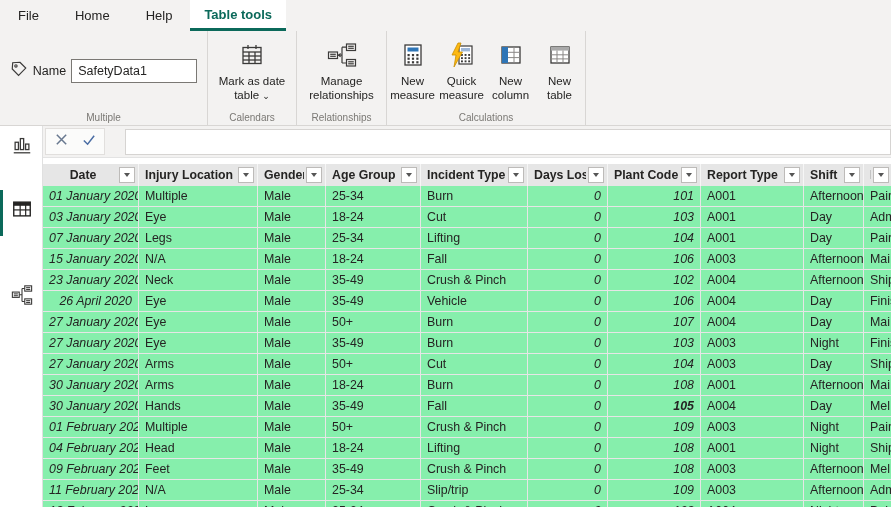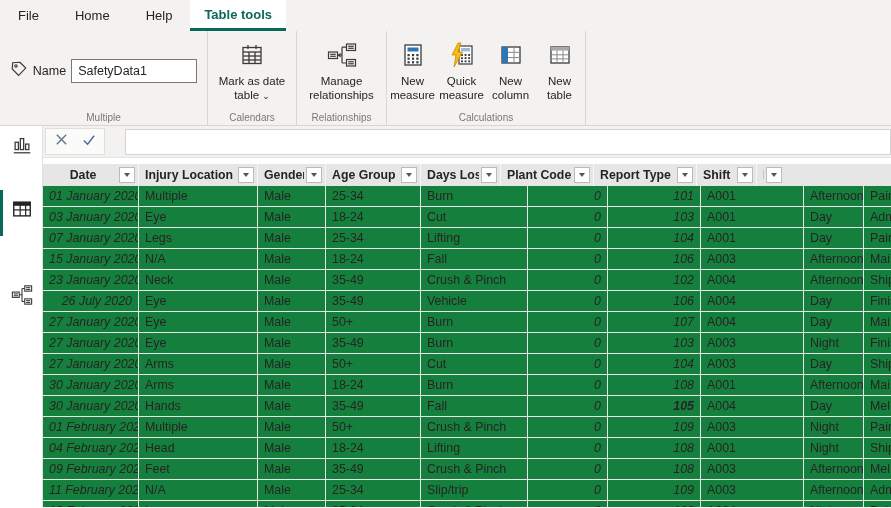--- a/index.html
+++ b/index.html
@@ -311,6 +311,12 @@
               <span class="caret"></span>
             </span>
           </div>
+          <div class="th" style="width: 107px;">
+            <span class="th-label">Incident Type</span>
+            <span class="filter-btn">
+              <span class="caret"></span>
+            </span>
+          </div>
           <div class="th" style="width: 80px;">
             <span class="th-label">Days Lost</span>
             <span class="filter-btn">

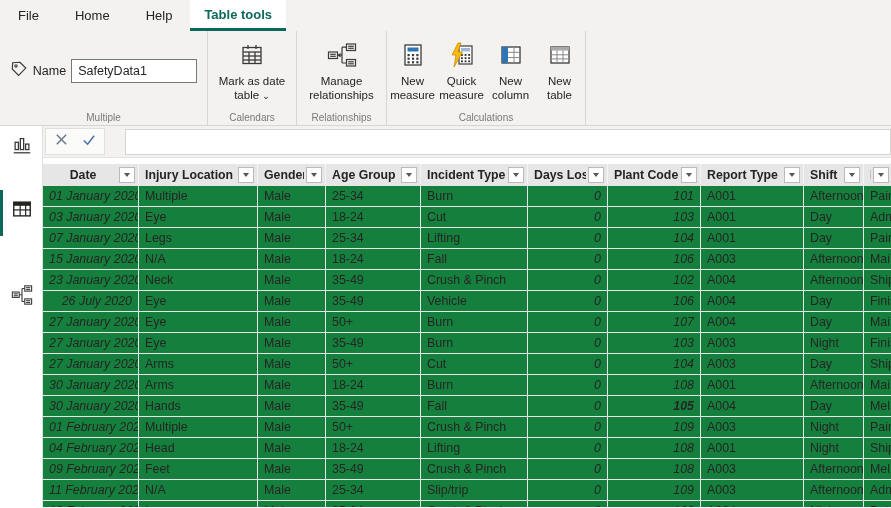--- a/index.html
+++ b/index.html
@@ -64,7 +64,7 @@
     display:flex; align-items:center; justify-content:center; cursor:default; }
   .caret { width:0; height:0; border-left:3.5px solid transparent; border-right:3.5px solid transparent;
     border-top:4.5px solid #555; }
-  .tr { display:flex; height:21px; border-bottom:1px solid #e6e6e6; background:#15803d; }
+  .tr { display:flex; height:21px; border-bottom:1px solid #e6e6e6; background:#86efac; }
   .td { flex:none; padding:0 6px; line-height:20px; font-size:12.4px; color:#252423;
     border-right:1px solid #e6e6e6; white-space:nowrap; overflow:hidden; }
   .td.right { text-align:right; }

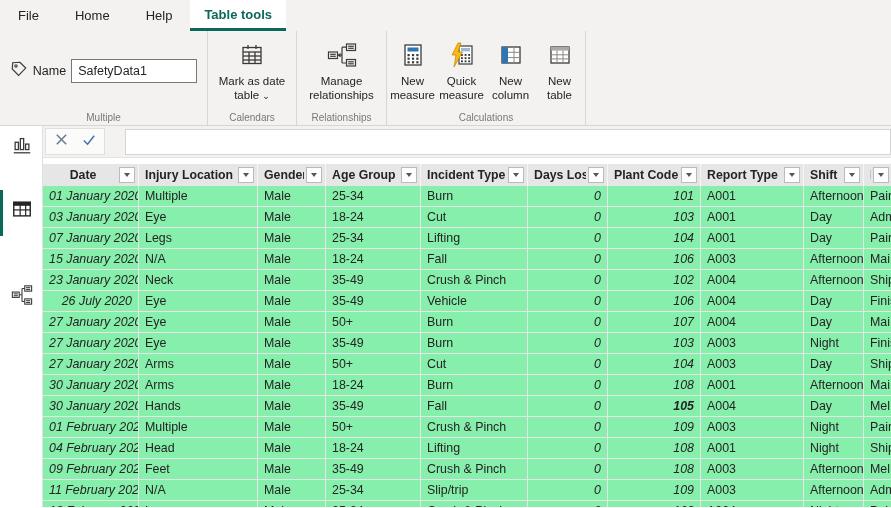--- a/index.html
+++ b/index.html
@@ -410,7 +410,7 @@
             <div class="td last" style="width: 28px;">Ship</div>
           </div>
           <div class="tr">
-            <div class="td right italic" style="width: 96px;">26 July 2020</div>
+            <div class="td right italic" style="width: 96px;">26 April 2020</div>
             <div class="td" style="width: 119px;">Eye</div>
             <div class="td" style="width: 68px;">Male</div>
             <div class="td" style="width: 95px;">35-49</div>

